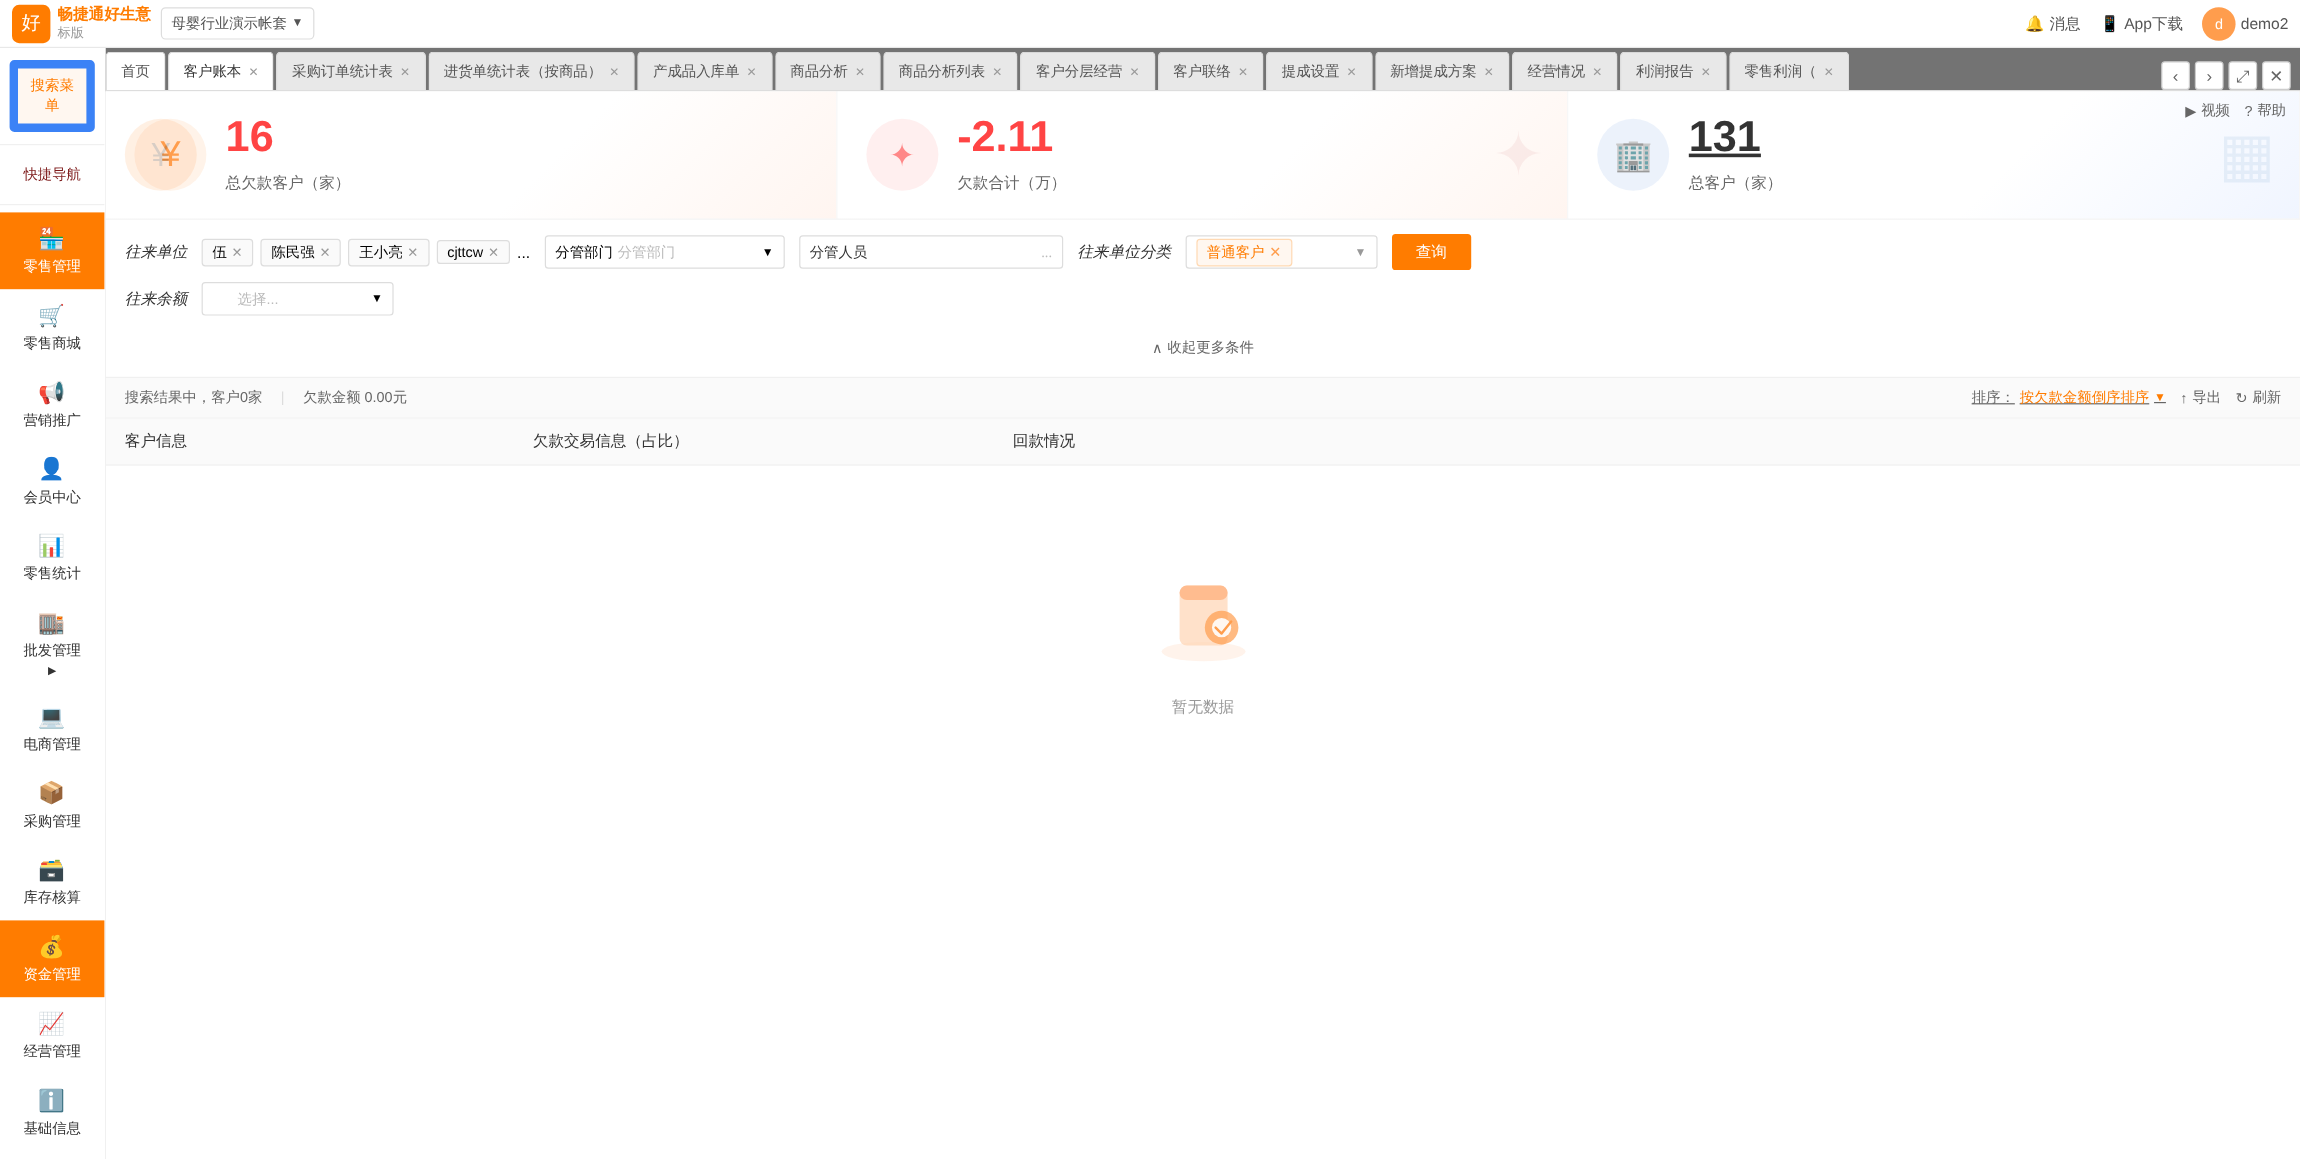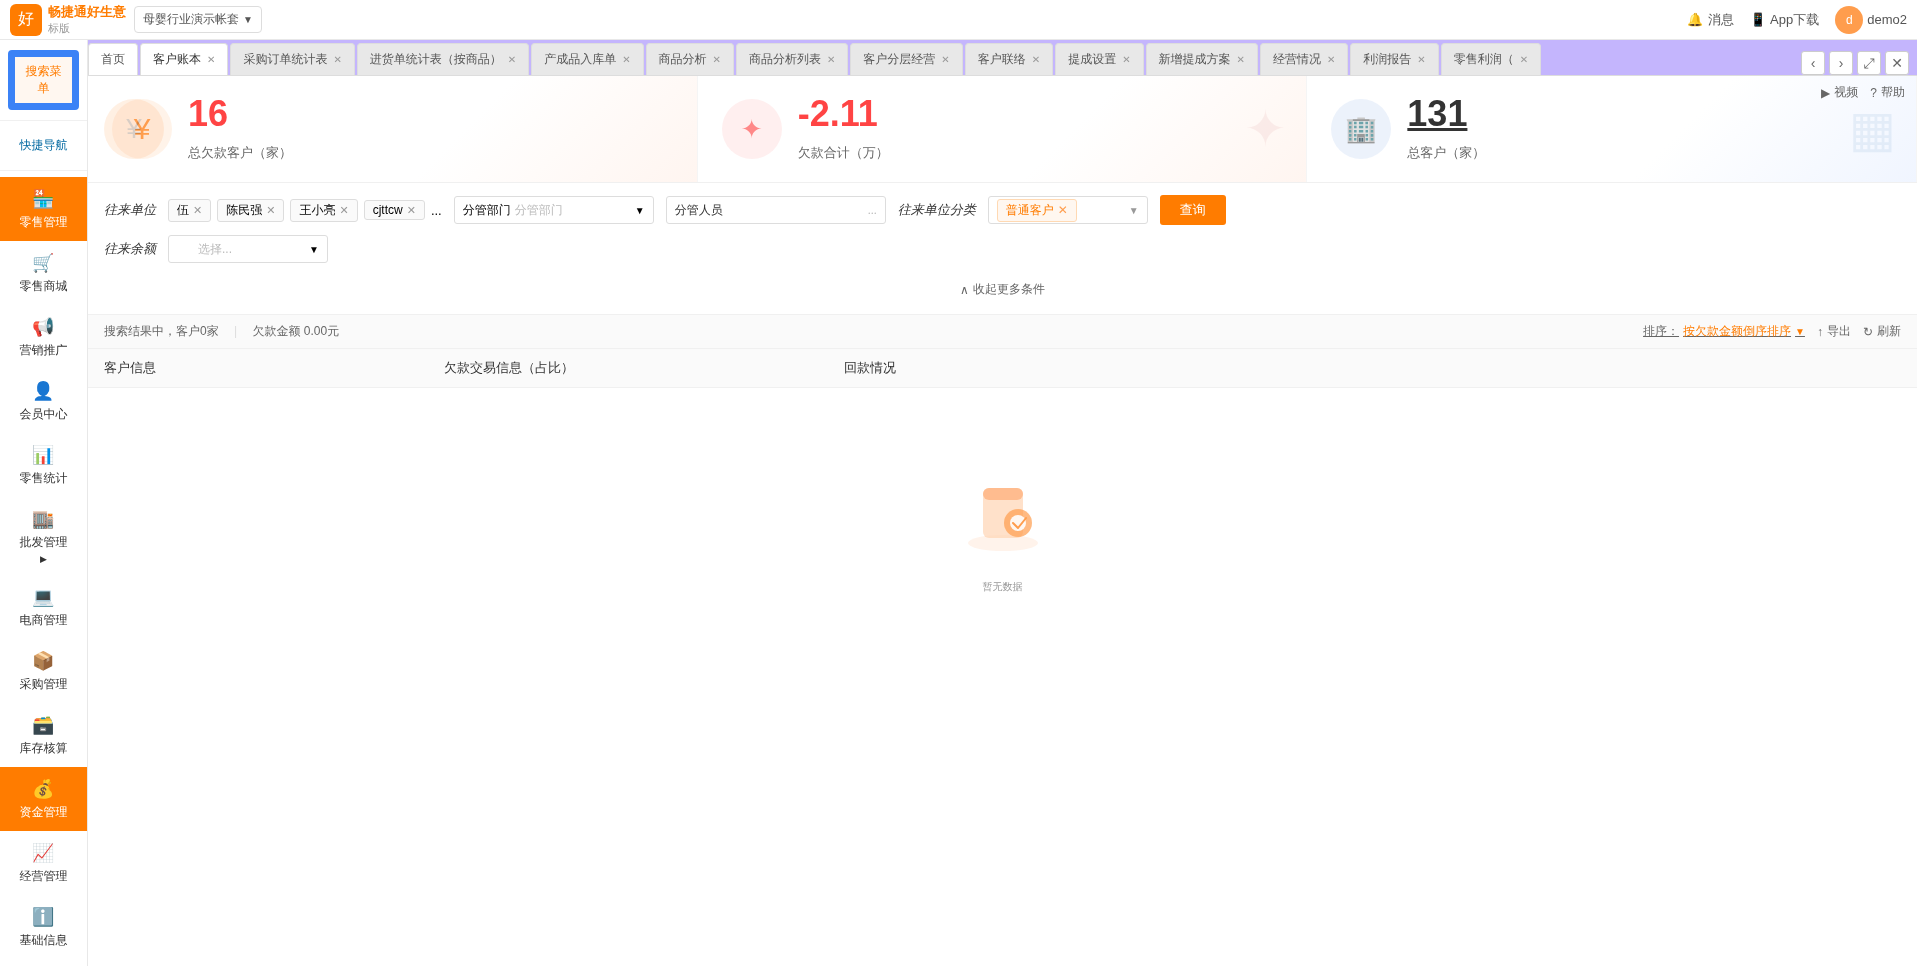--- a/index.html
+++ b/index.html
@@ -50,7 +50,7 @@
     
     .tab-bar {
       height: 36px;
-      background: #c4b5fd;
+      background: #737373;
       display: flex;
       align-items: flex-end;
       padding: 0 0 0 0;

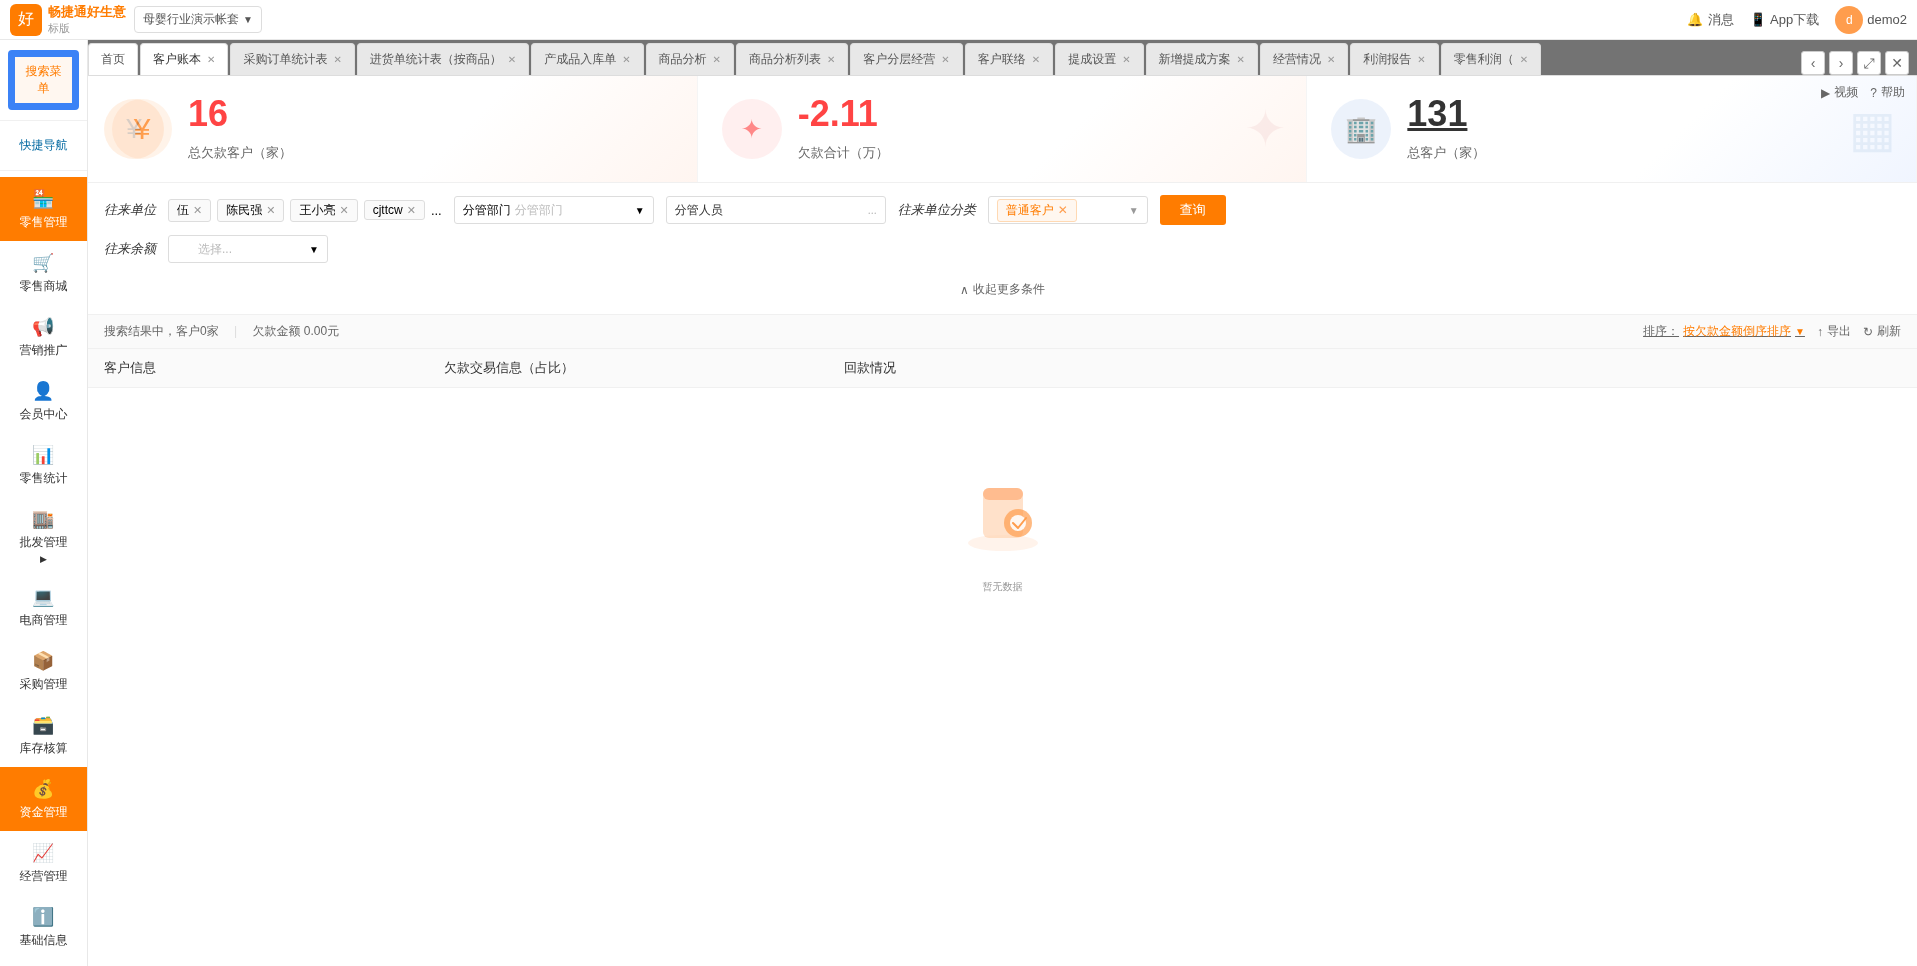--- a/index.html
+++ b/index.html
@@ -38,7 +38,7 @@
     .sidebar-search { padding: 10px 8px; border-bottom: 1px solid #f0f0f0; }
     .sidebar-search-btn { width: 100%; padding: 6px; background: #fff7f0; border: 7px solid #3b82f6; border-radius: 4px; color: #ff7c00; font-size: 12px; cursor: pointer; text-align: center; }
     .sidebar-nav { padding: 8px 0; border-bottom: 1px solid #f0f0f0; }
-    .sidebar-nav-item { padding: 8px 8px; text-align: center; font-size: 12px; color: #0369a1; cursor: pointer; line-height: 1.4; }
+    .sidebar-nav-item { padding: 8px 8px; text-align: center; font-size: 12px; color: #7f1d1d; cursor: pointer; line-height: 1.4; }
     .sidebar-section { padding: 6px 0; border-bottom: 1px solid #f0f0f0; }
     .sidebar-item { padding: 10px 8px; text-align: center; font-size: 12px; color: #333; cursor: pointer; line-height: 1.4; display: flex; flex-direction: column; align-items: center; gap: 2px; }
     .sidebar-item.active { background: #ff7c00; color: #fff; }

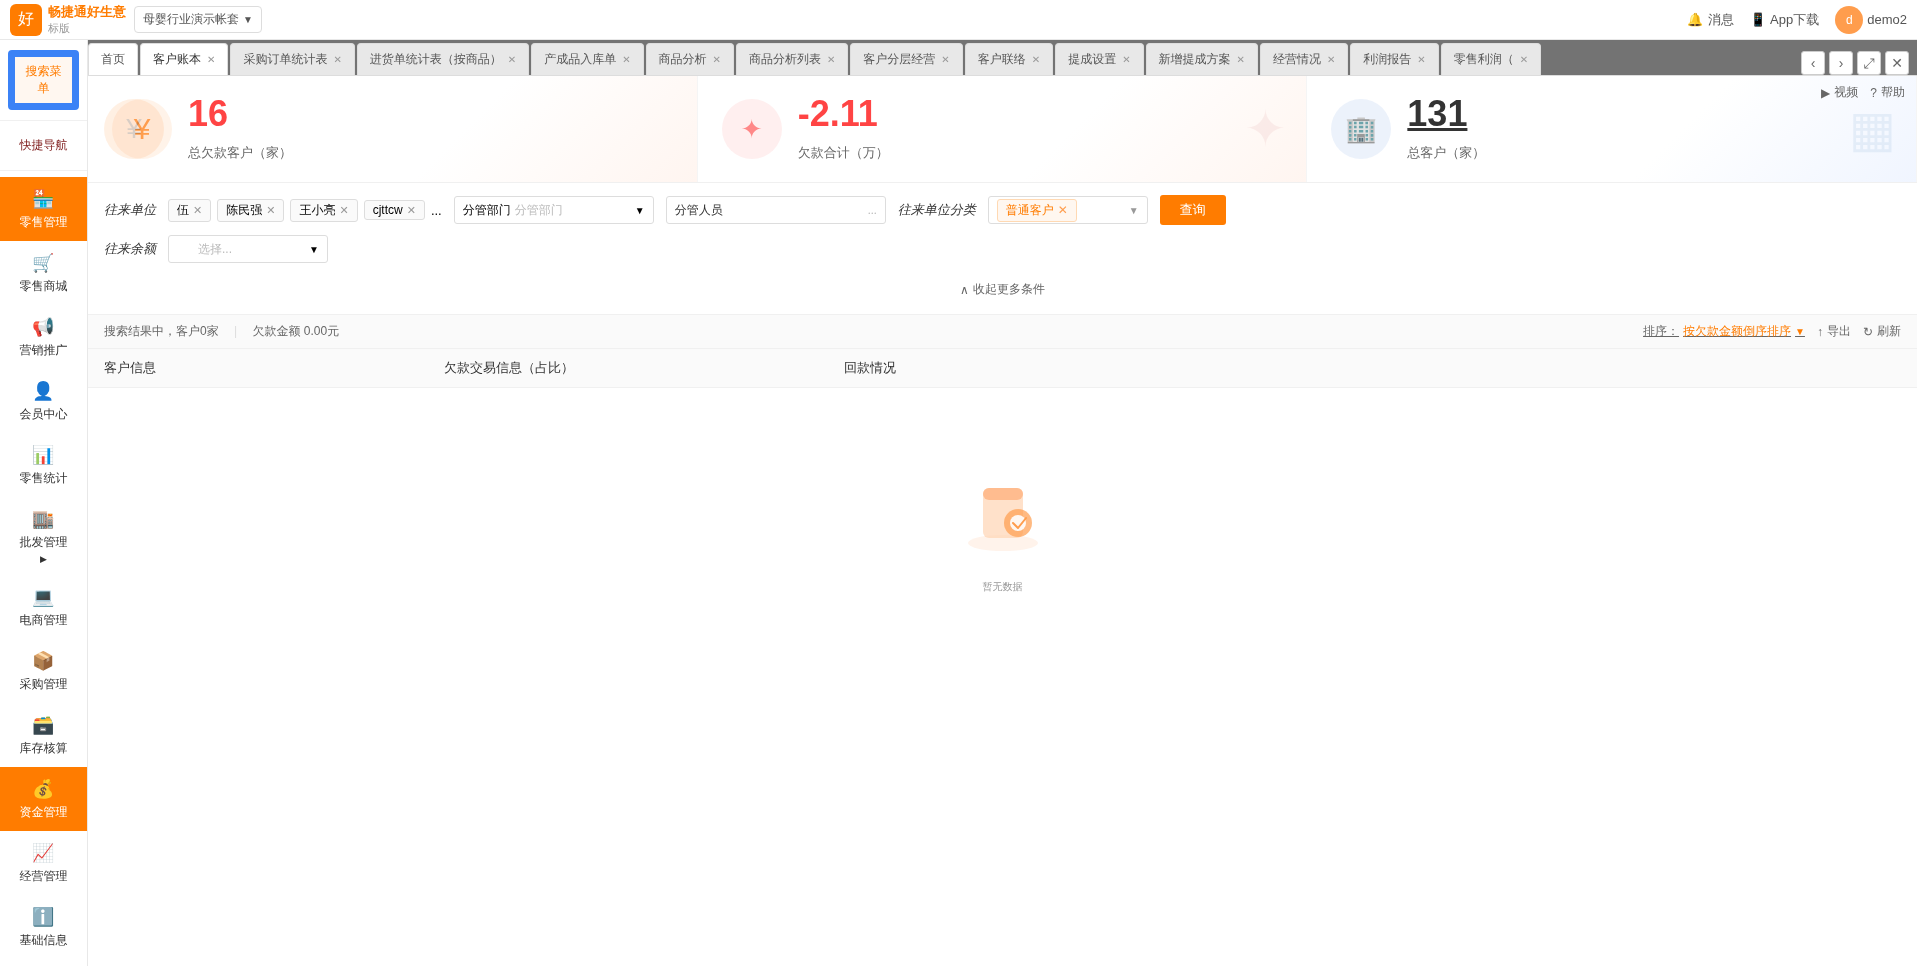--- a/index.html
+++ b/index.html
@@ -122,7 +122,7 @@
 
     
     .empty-state { display: flex; flex-direction: column; align-items: center; justify-content: center; padding: 80px 0; }
-    .empty-text { font-size: 10px; color: #999; font-family: Liberation Serif, serif; }
+    .empty-text { font-size: 13px; color: #999; font-family: Liberation Serif, serif; }
     .empty-img { width: 100px; height: 100px; display: flex; align-items: center; justify-content: center; margin-bottom: 12px; }
 
     

